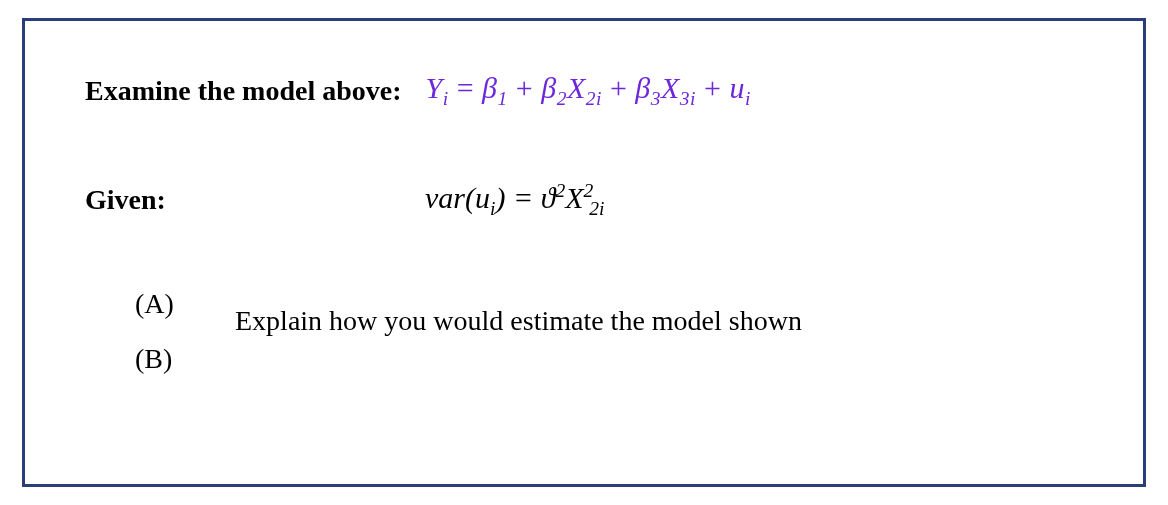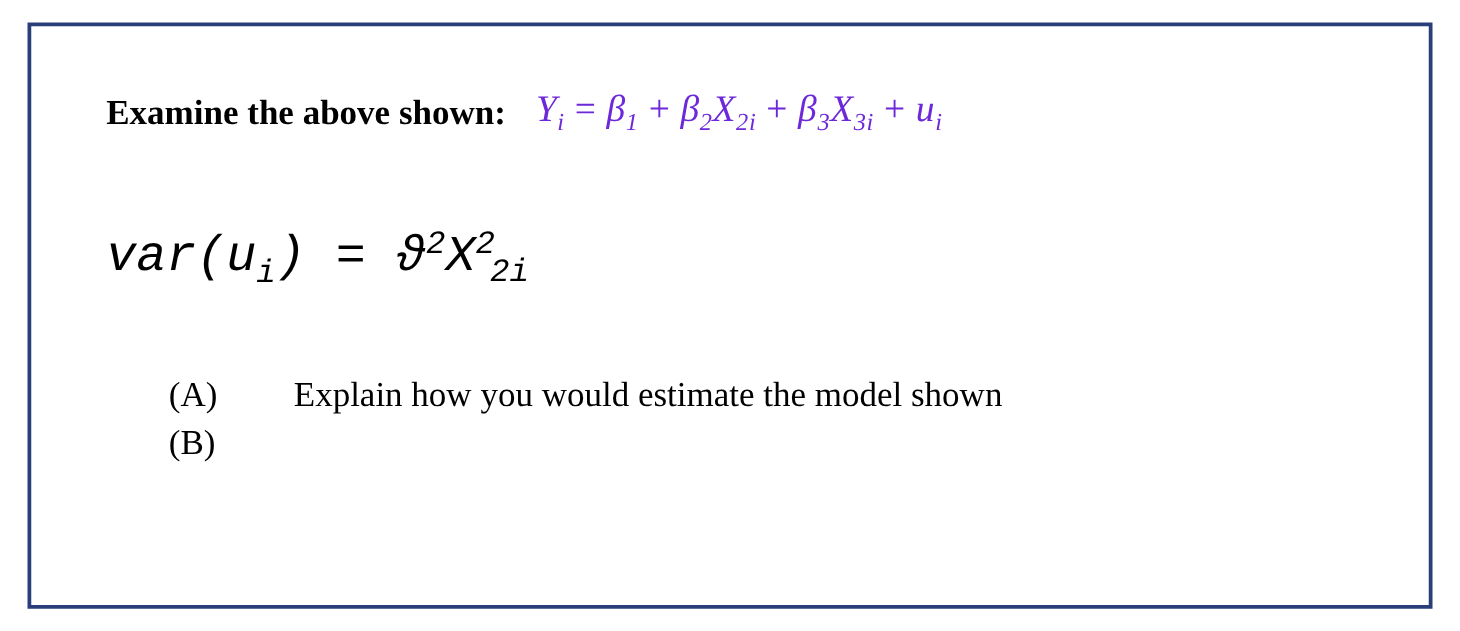--- a/index.html
+++ b/index.html
@@ -91,7 +91,7 @@
 <div class="frame">
 
   <div class="row1">
-    <span class="label-bold">Examine the above shown:</span>
+    <span class="label-bold">Examine the model above:</span>
     <span class="equation1">
       <span class="ital">Y</span><span class="sub">i</span><span> = </span><span class="ital">β</span><span class="sub">1</span><span> + </span><span class="ital">β</span><span class="sub">2</span><span class="ital">X</span><span class="sub">2i</span><span> + </span><span class="ital">β</span><span class="sub">3</span><span class="ital">X</span><span class="sub">3i</span><span> + </span><span class="ital">u</span><span class="sub">i</span>
     </span>

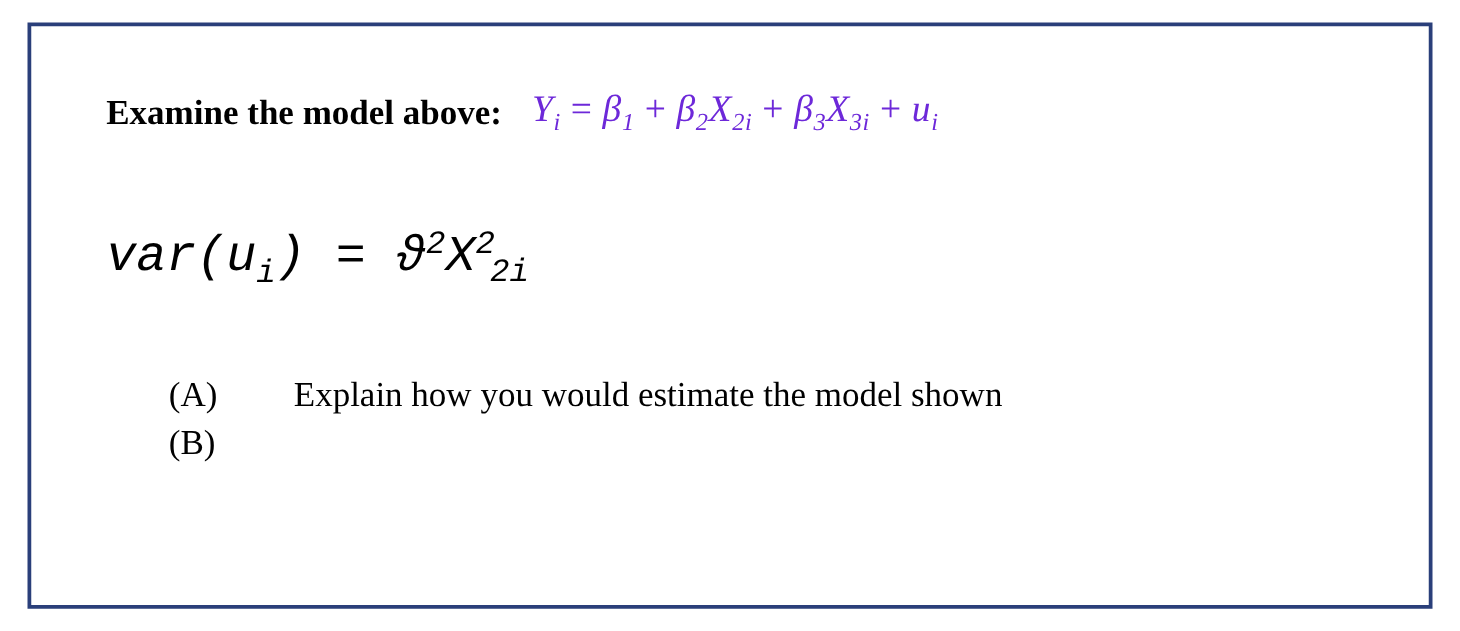--- a/index.html
+++ b/index.html
@@ -98,6 +98,7 @@
   </div>
 
   <div class="row2">
+    <span class="label-bold">Given:</span>
     <span class="equation2">
       <span>var</span><span>(</span><span>u</span><span class="sub">i</span><span>)</span><span> = </span><span>ϑ</span><span class="sup">2</span><span>X</span><span class="sup">2</span><span class="sub" style="margin-left:-4px;">2i</span>
     </span>

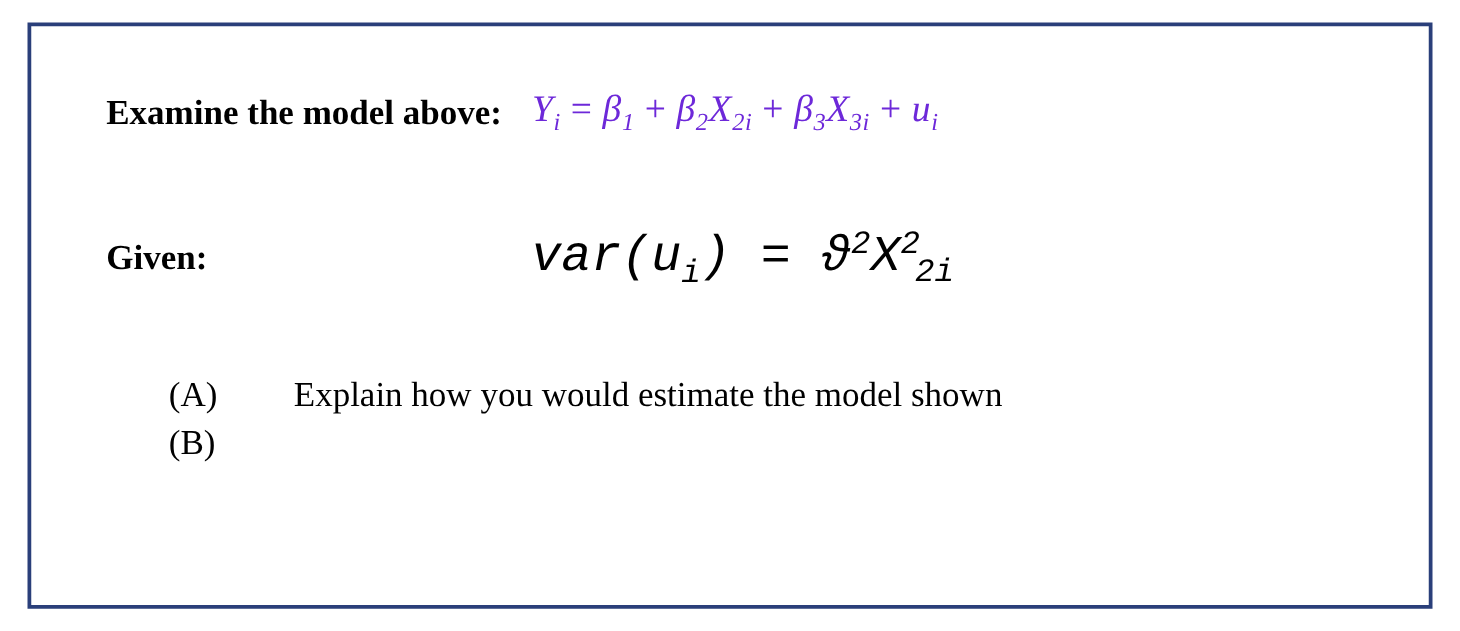--- a/index.html
+++ b/index.html
@@ -50,8 +50,8 @@
       min-width: 340px;
     }
     .equation2 {
-      font-size: 40px;
-      font-family: Liberation Mono, monospace;
+      font-size: 30px;
+      font-family: Liberation Serif, serif;
       font-style: italic;
       color: #000;
       margin-left: 0px;

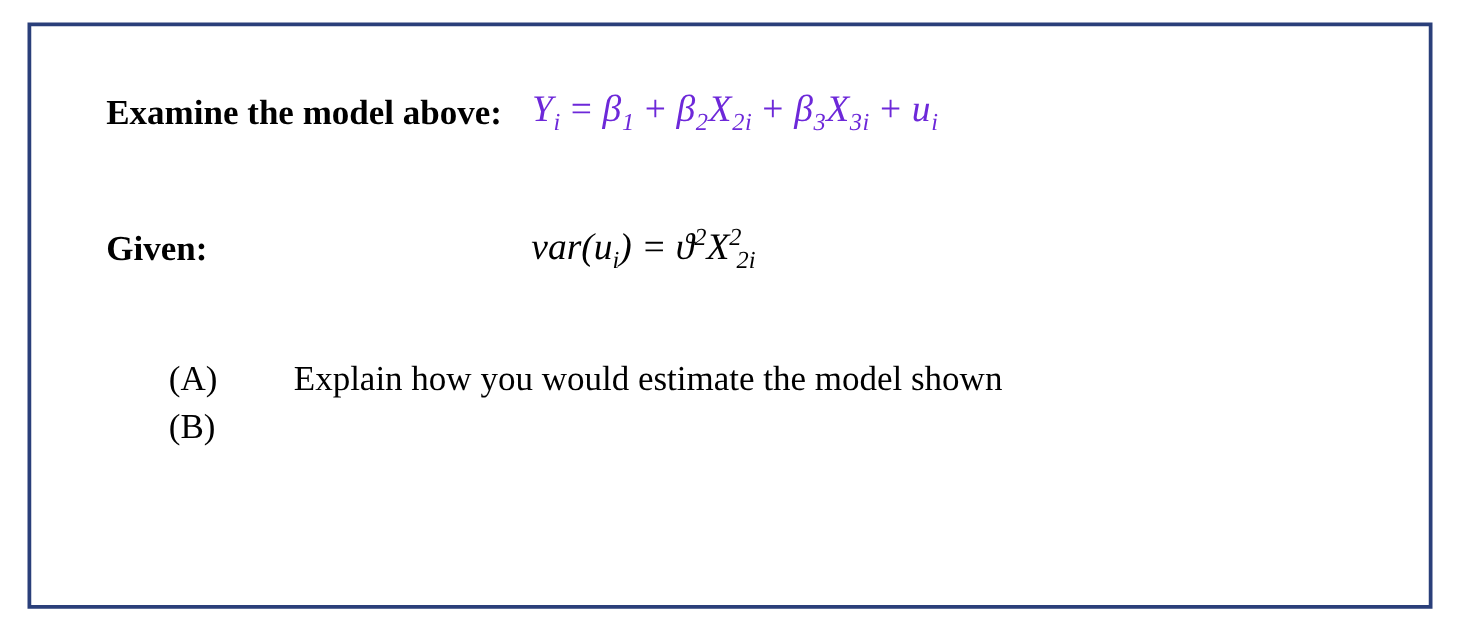--- a/index.html
+++ b/index.html
@@ -71,6 +71,7 @@
     }
     .qtext {
       flex: 1;
+      margin-top: 17px;
     }
     .sub {
       font-size: 0.65em;

